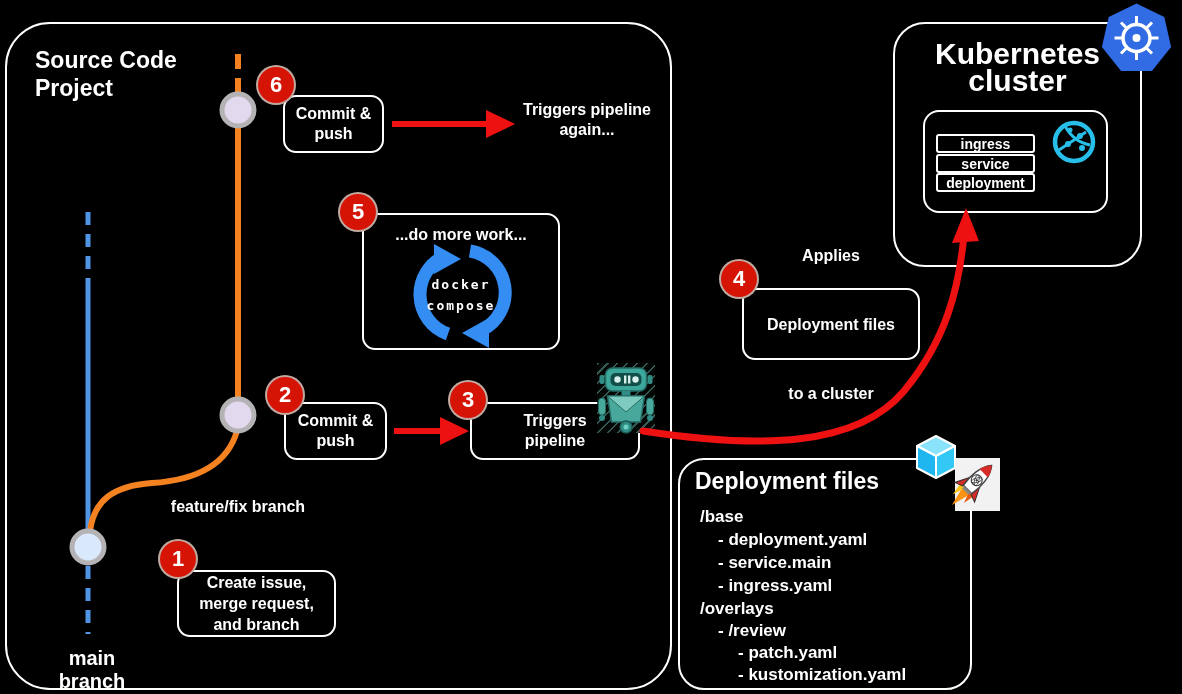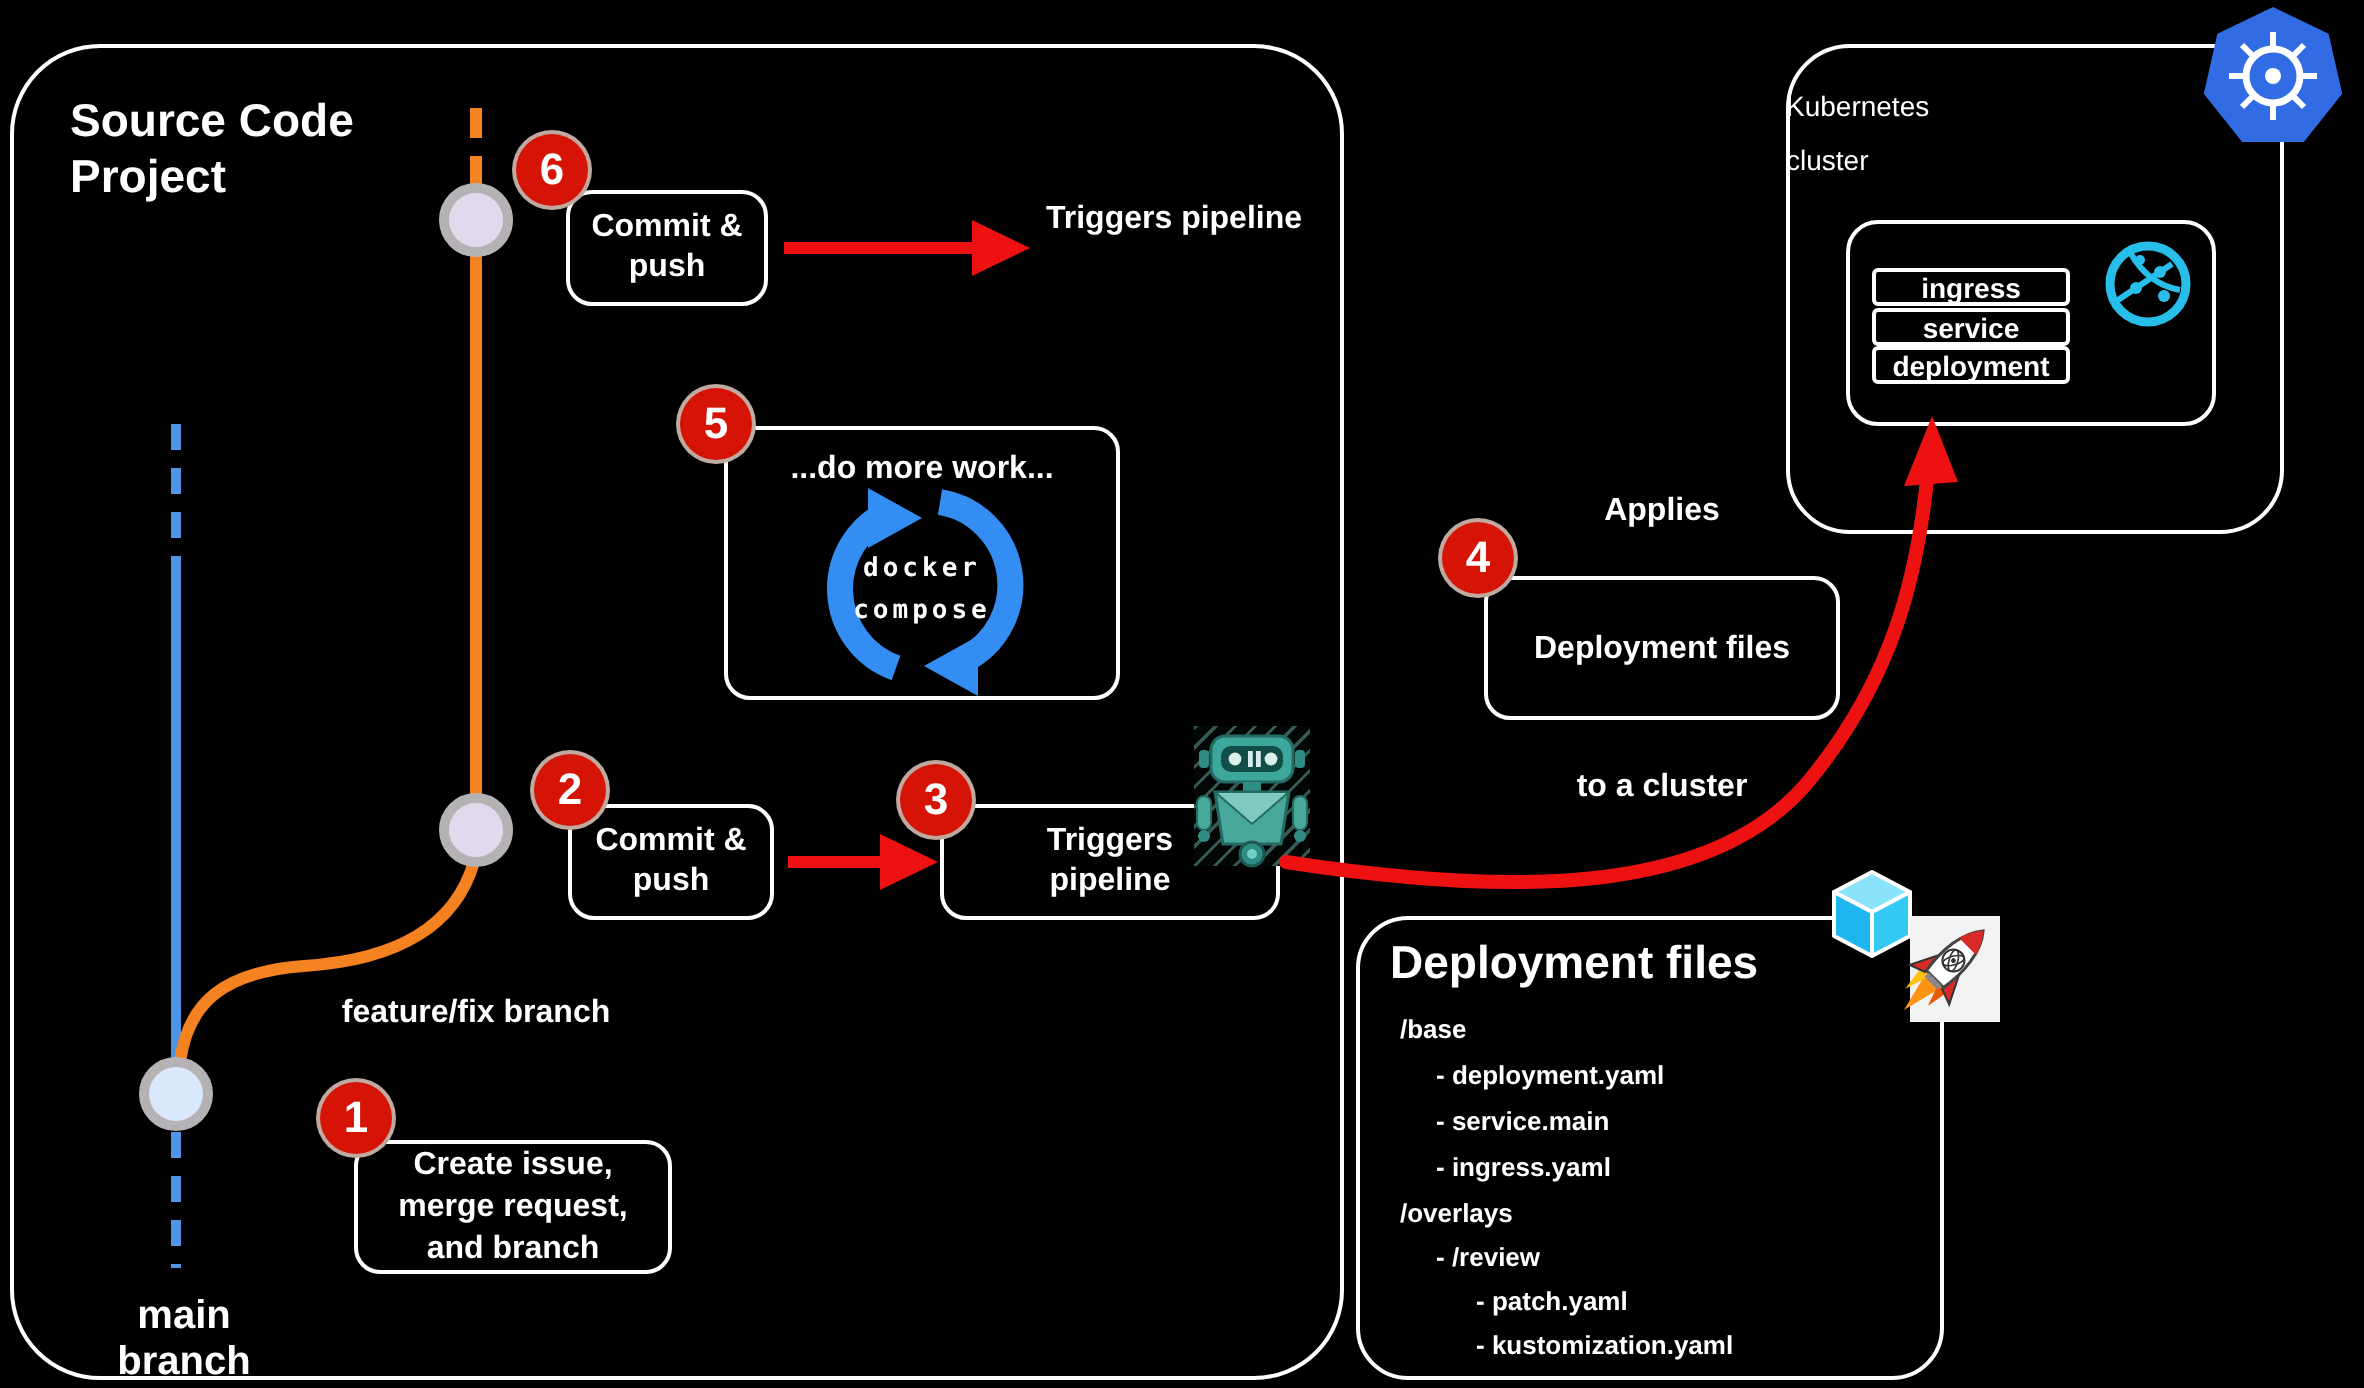--- a/index.html
+++ b/index.html
@@ -35,7 +35,7 @@
   .n1{left:158px;top:539px;} .n2{left:265px;top:375px;} .n3{left:448px;top:380px;}
   .n4{left:719px;top:259px;} .n5{left:338px;top:192px;} .n6{left:256px;top:65px;}
   .source-title{position:absolute;left:35px;top:46px;font-weight:bold;font-size:23px;line-height:28px;z-index:2;}
-  .k8s-title{position:absolute;left:893px;top:40px;width:249px;font-weight:normal;font-size:14px;line-height:27px;z-index:2;}
+  .k8s-title{position:absolute;left:893px;top:40px;width:249px;text-align:center;font-weight:bold;font-size:30px;line-height:27px;z-index:2;}
   .deploy-title{position:absolute;left:695px;top:468px;font-weight:bold;font-size:23px;z-index:3;}
   .tree-item{position:absolute;left:700px;font-weight:bold;font-size:13px;z-index:3;white-space:pre;}
   .ind1{padding-left:18px;} .ind2{padding-left:38px;}

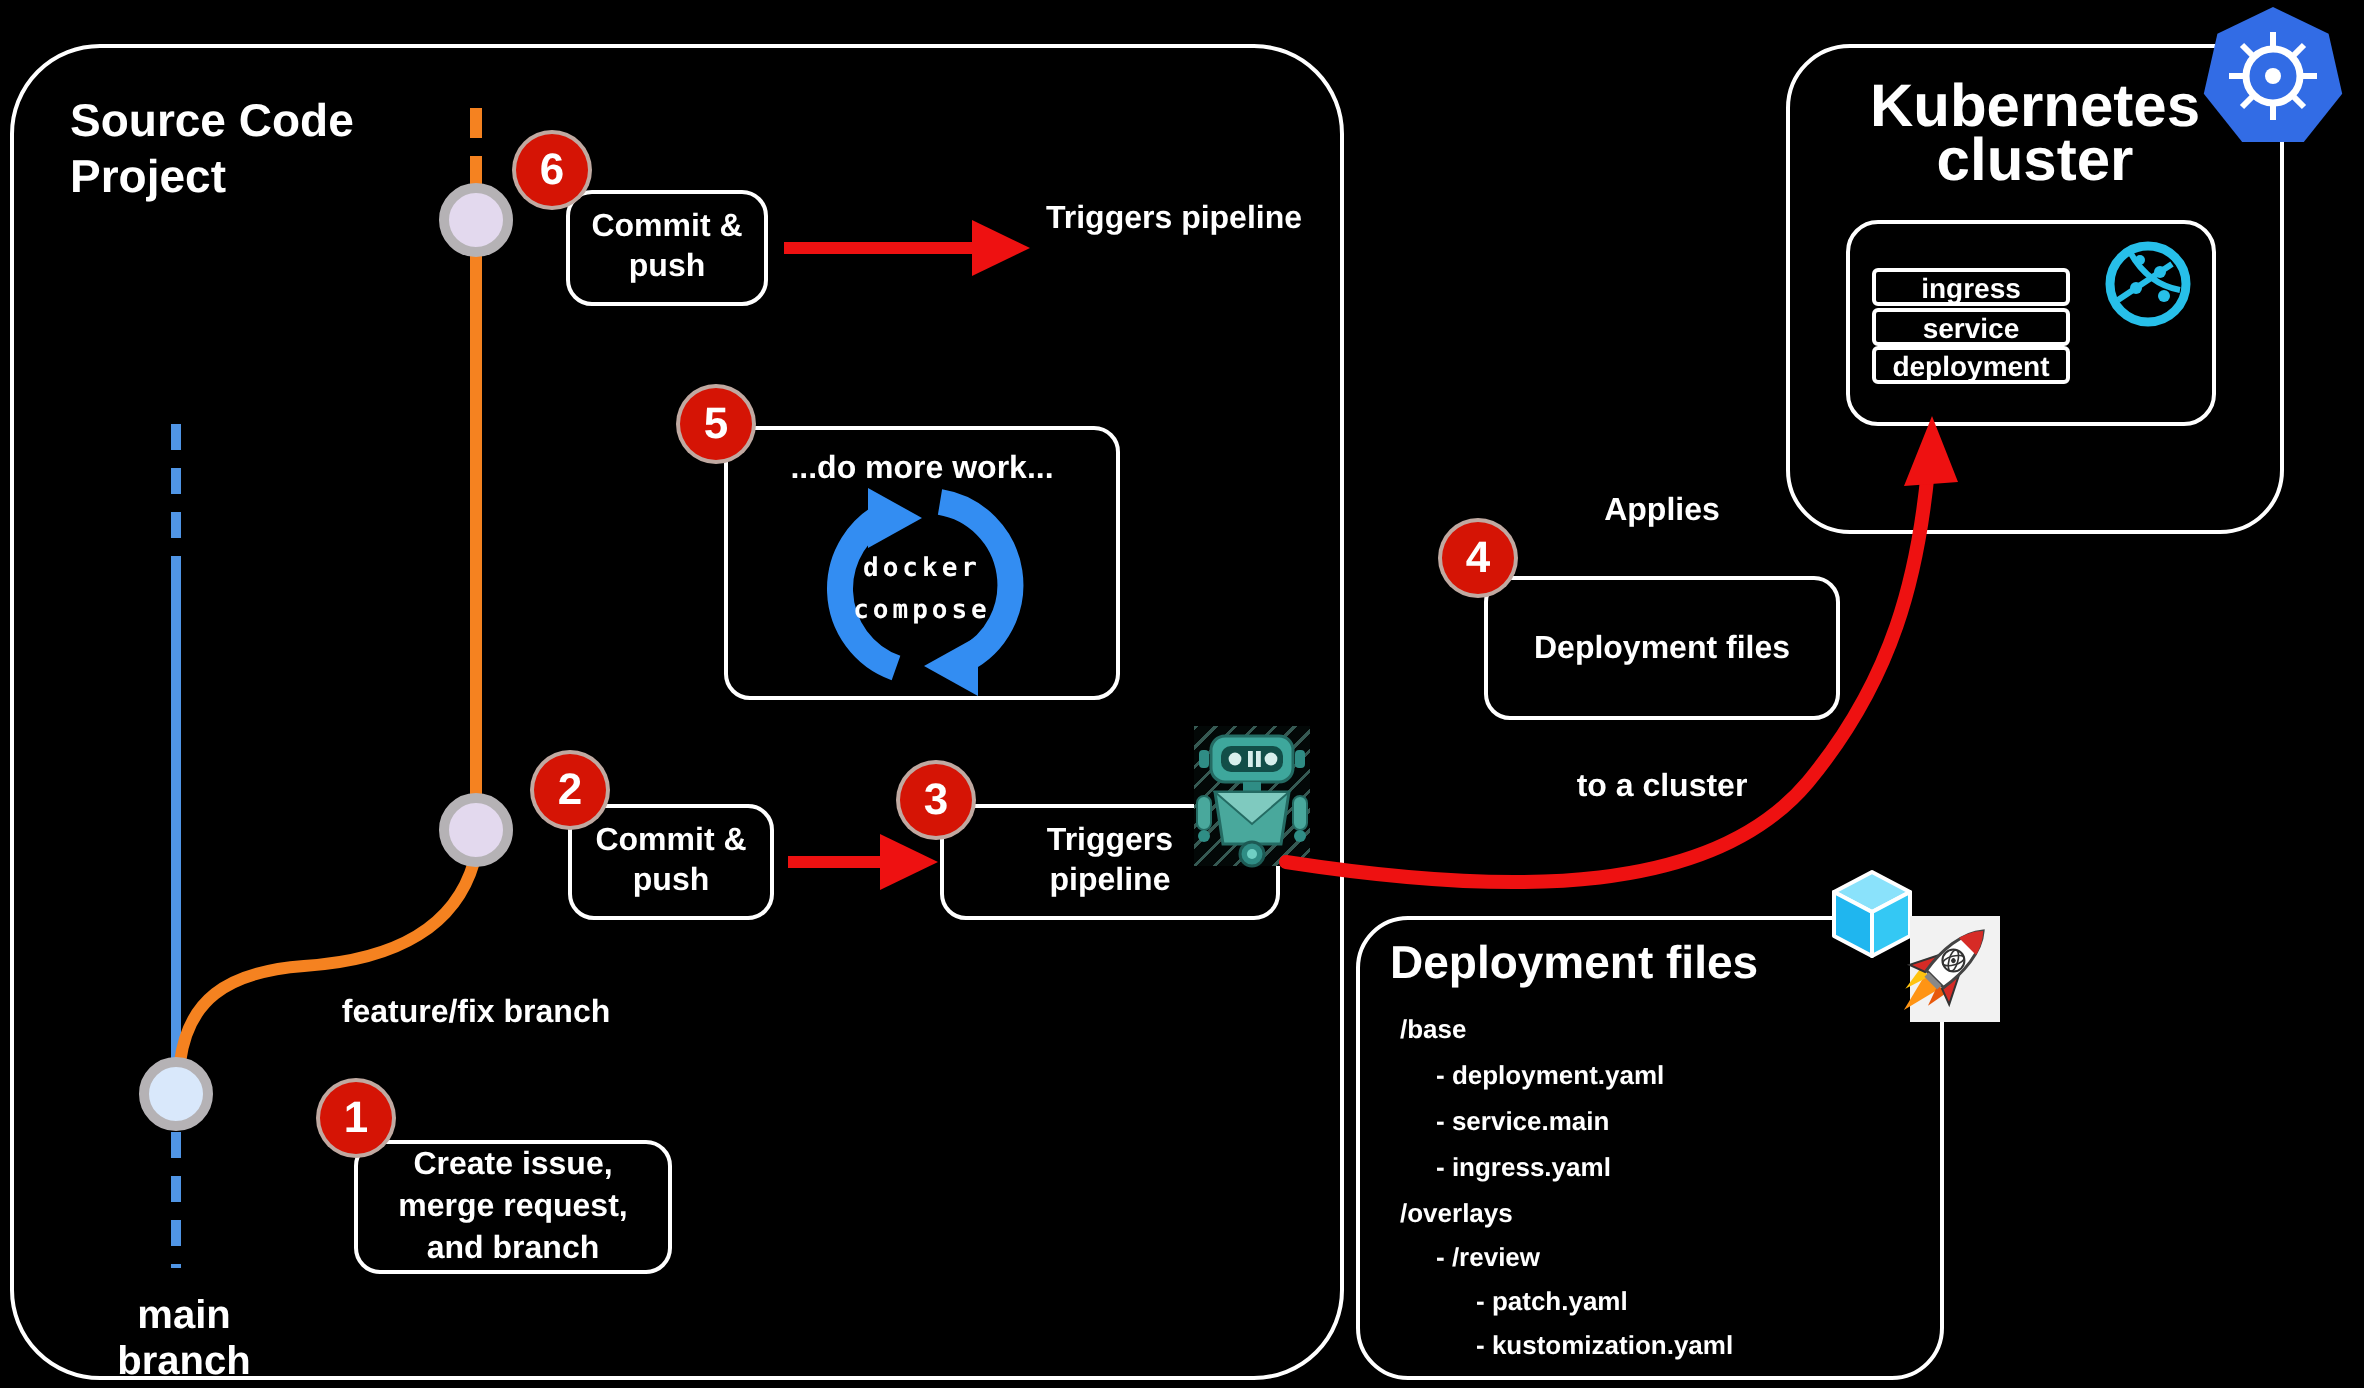--- a/index.html
+++ b/index.html
@@ -99,6 +99,7 @@
   <div class="main-label">main branch</div>
   <div class="triggers-again">
     <div>Triggers pipeline</div>
+    <div>again...</div>
   </div>
 
   <div class="resource r0">ingress</div>

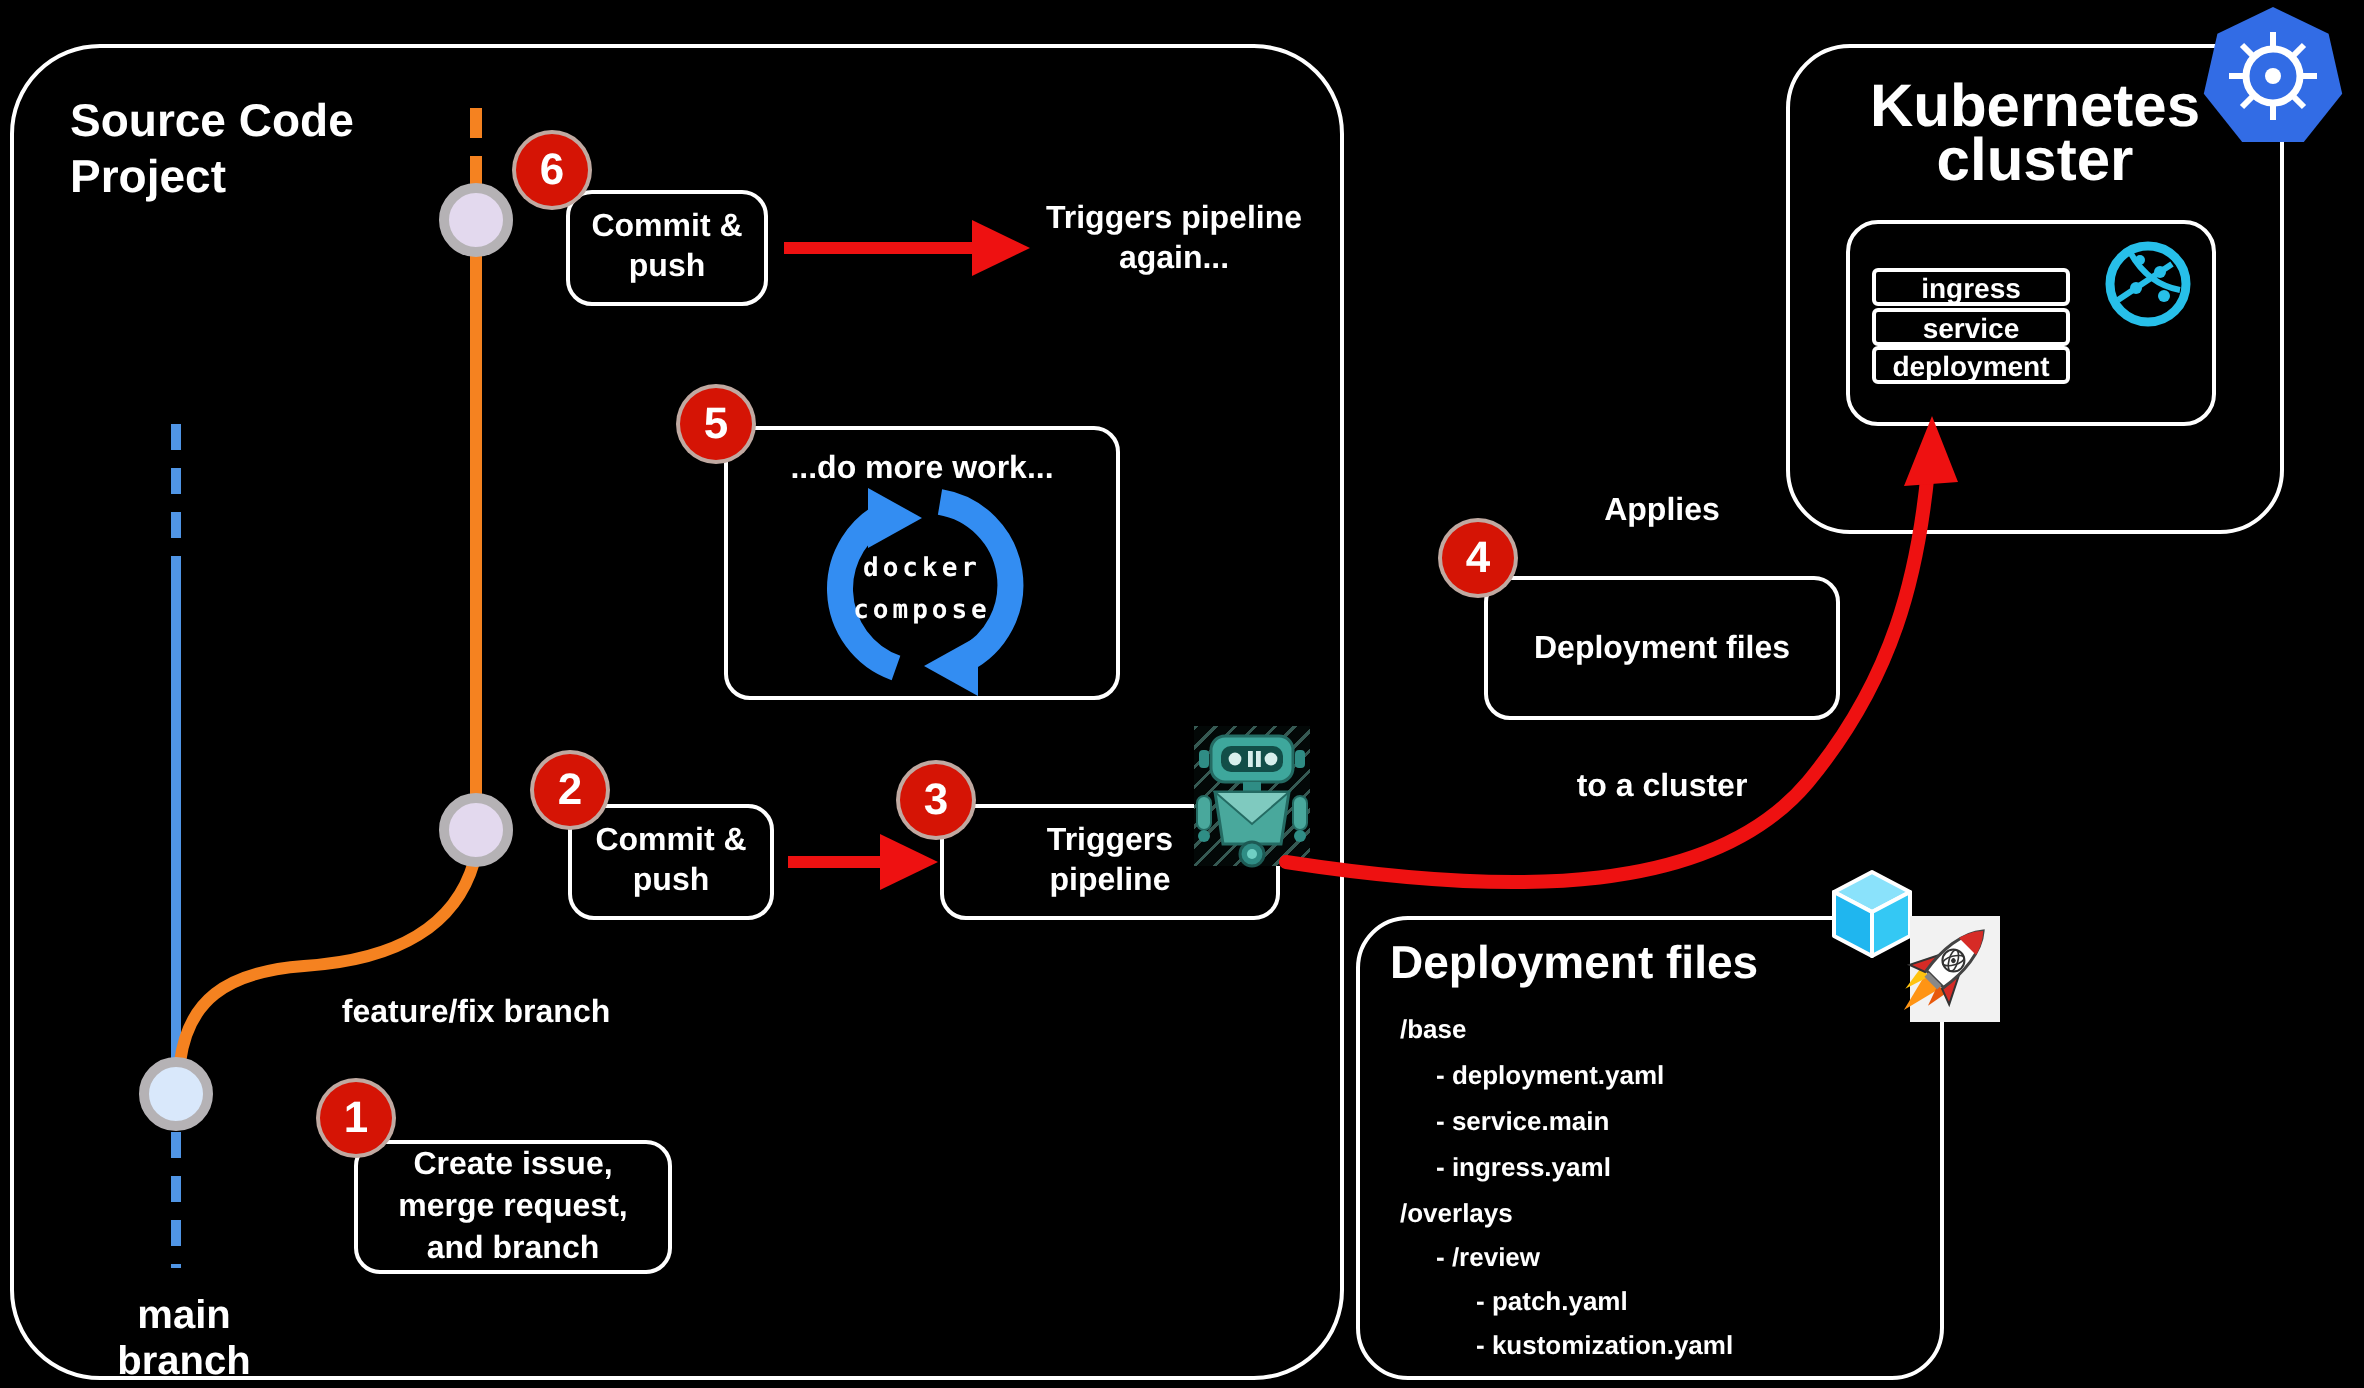--- a/index.html
+++ b/index.html
@@ -37,7 +37,7 @@
   .source-title{position:absolute;left:35px;top:46px;font-weight:bold;font-size:23px;line-height:28px;z-index:2;}
   .k8s-title{position:absolute;left:893px;top:40px;width:249px;text-align:center;font-weight:bold;font-size:30px;line-height:27px;z-index:2;}
   .deploy-title{position:absolute;left:695px;top:468px;font-weight:bold;font-size:23px;z-index:3;}
-  .tree-item{position:absolute;left:700px;font-weight:bold;font-size:13px;z-index:3;white-space:pre;}
+  .tree-item{position:absolute;left:700px;font-weight:bold;font-size:17px;z-index:3;white-space:pre;}
   .ind1{padding-left:18px;} .ind2{padding-left:38px;}
   .t0{top:507px;} .t1{top:530px;} .t2{top:553px;} .t3{top:576px;}
   .t4{top:599px;} .t5{top:621px;} .t6{top:643px;} .t7{top:665px;}

